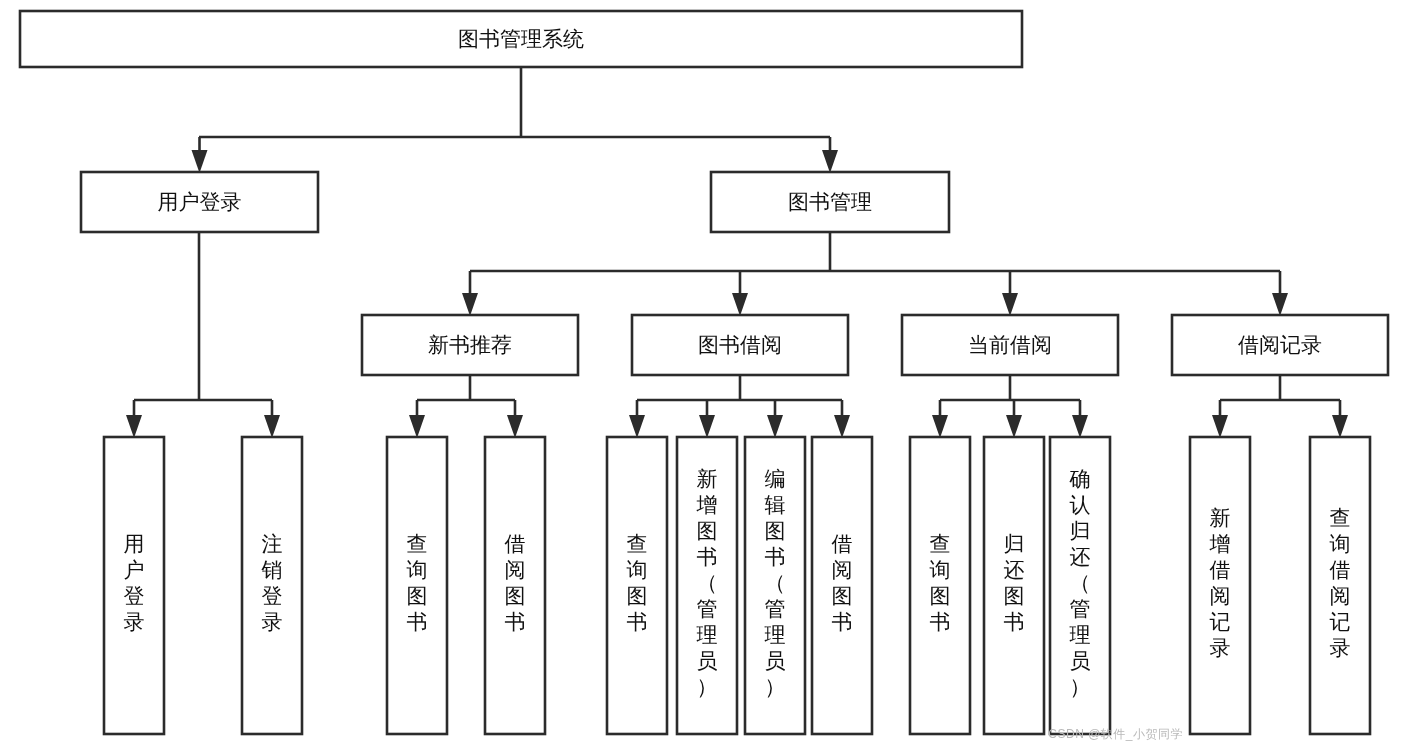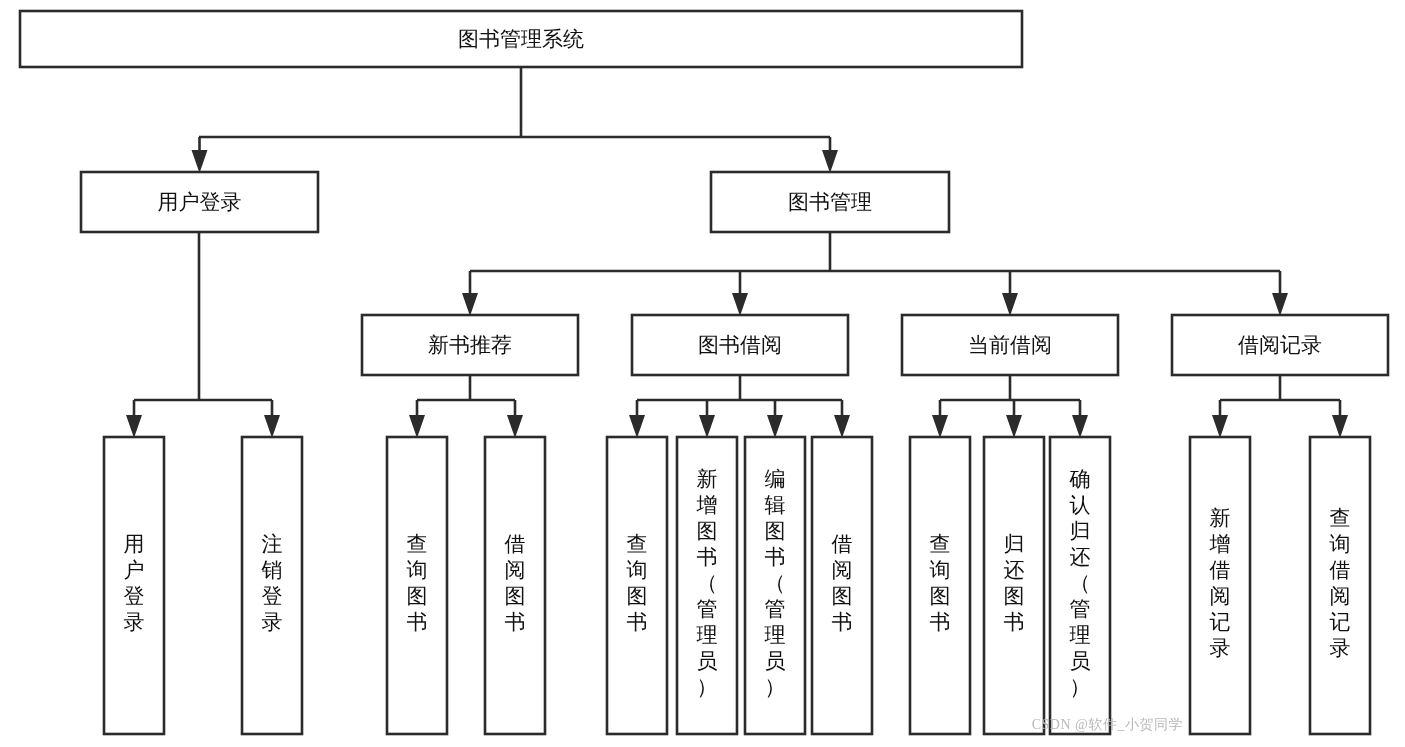--- a/index.html
+++ b/index.html
@@ -57,9 +57,9 @@
   .watermark {
     position: absolute;
     right: 8px;
-    bottom: 13px;
-    font-family: Liberation Serif, serif;
-    font-size: 14px;
+    bottom: 4px;
+    font-family: Liberation Sans, sans-serif;
+    font-size: 12px;
     color: #b9b9b9;
     letter-spacing: 0.5px;
     white-space: nowrap;

